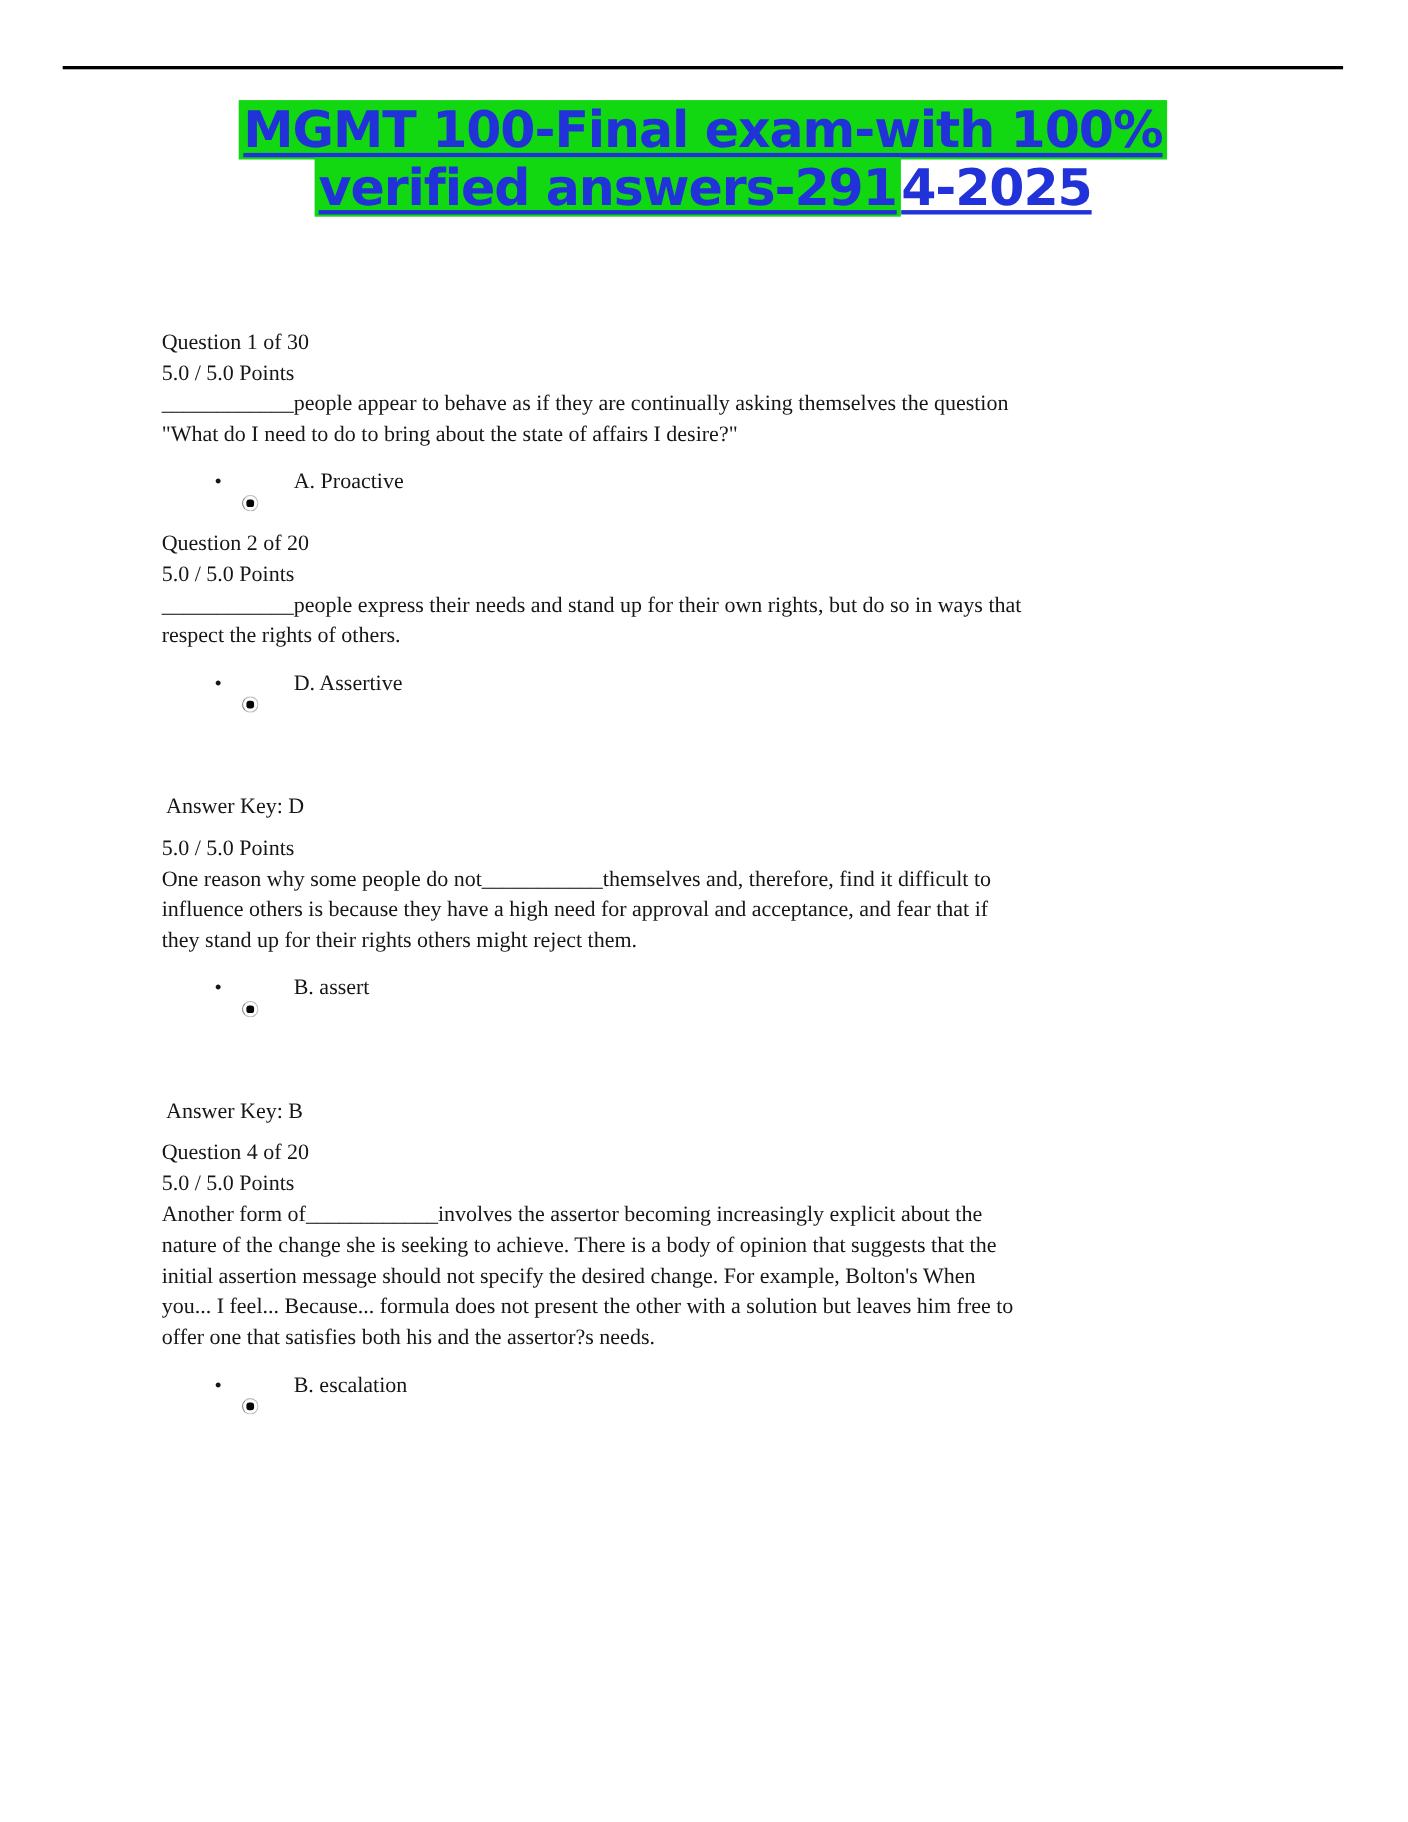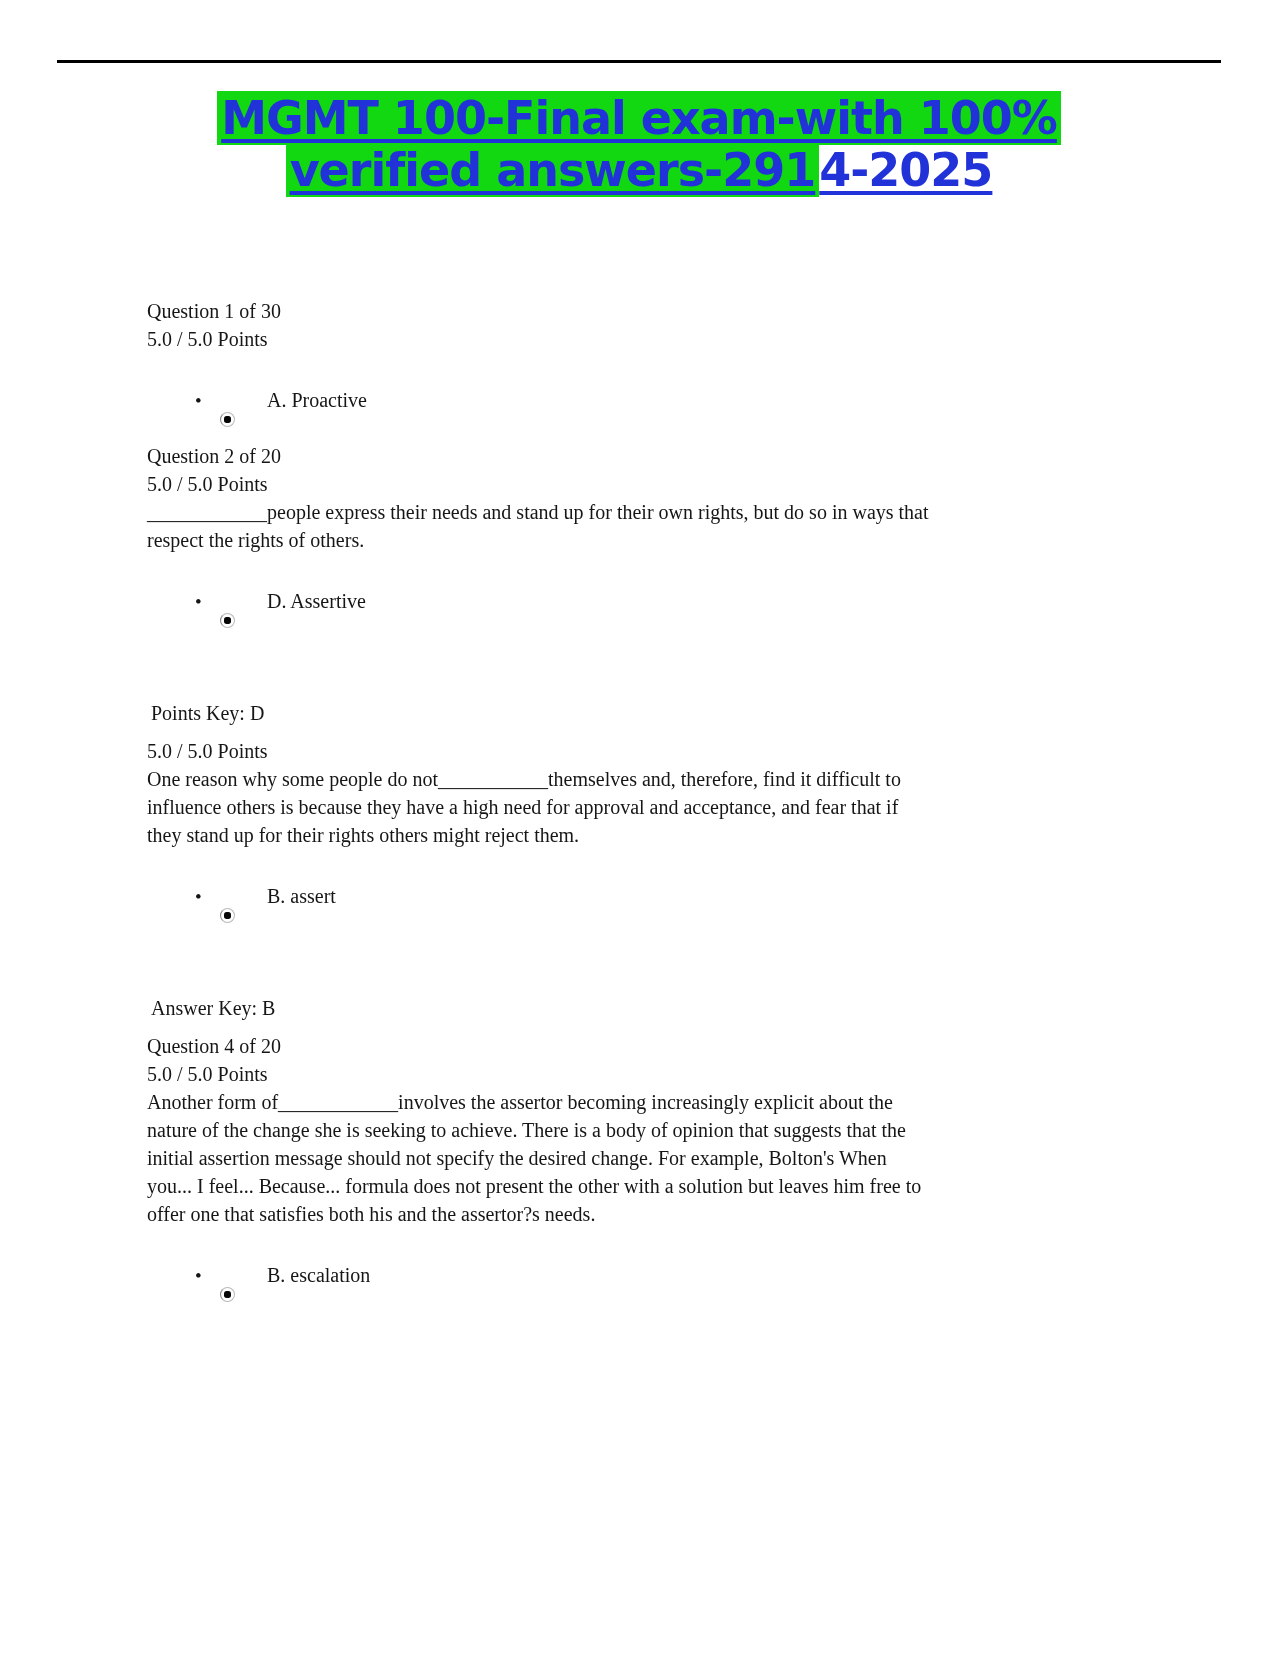--- a/index.html
+++ b/index.html
@@ -119,6 +119,7 @@
   <section class="q">
     <div class="q-number">Question 1 of 30</div>
     <div class="q-points">5.0 / 5.0 Points</div>
+    <div class="q-body">____________people appear to behave as if they are continually asking themselves the question<br>"What do I need to do to bring about the state of affairs I desire?"</div>
     <div class="option-row">
       <span class="bullet">•</span><span class="option-label">A. Proactive</span>
     </div>

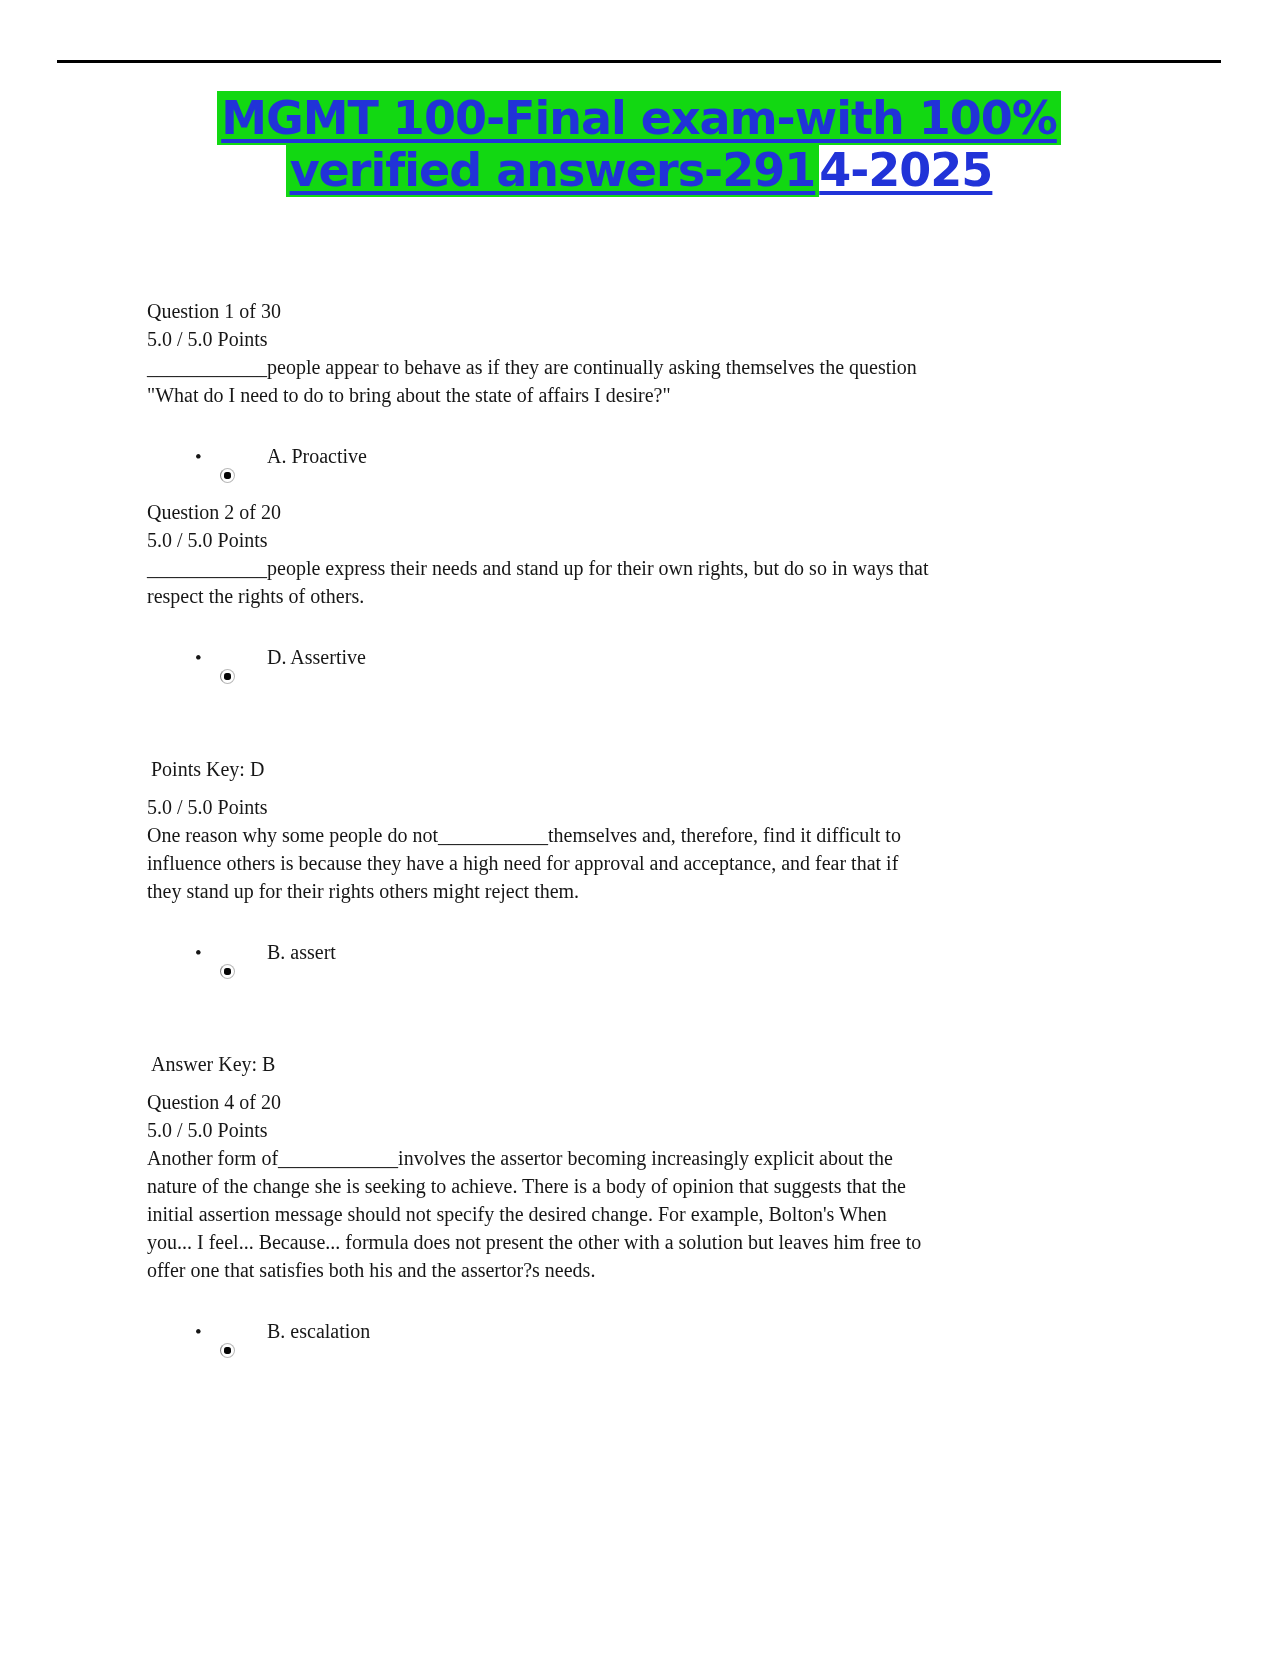--- a/index.html
+++ b/index.html
@@ -59,7 +59,7 @@
   .q-number, .q-points, .q-body { margin: 0; }
 
   .option-row {
-    margin-top: 33px;
+    margin-top: 15px;
     padding-left: 48px;
     line-height: 28px;
   }

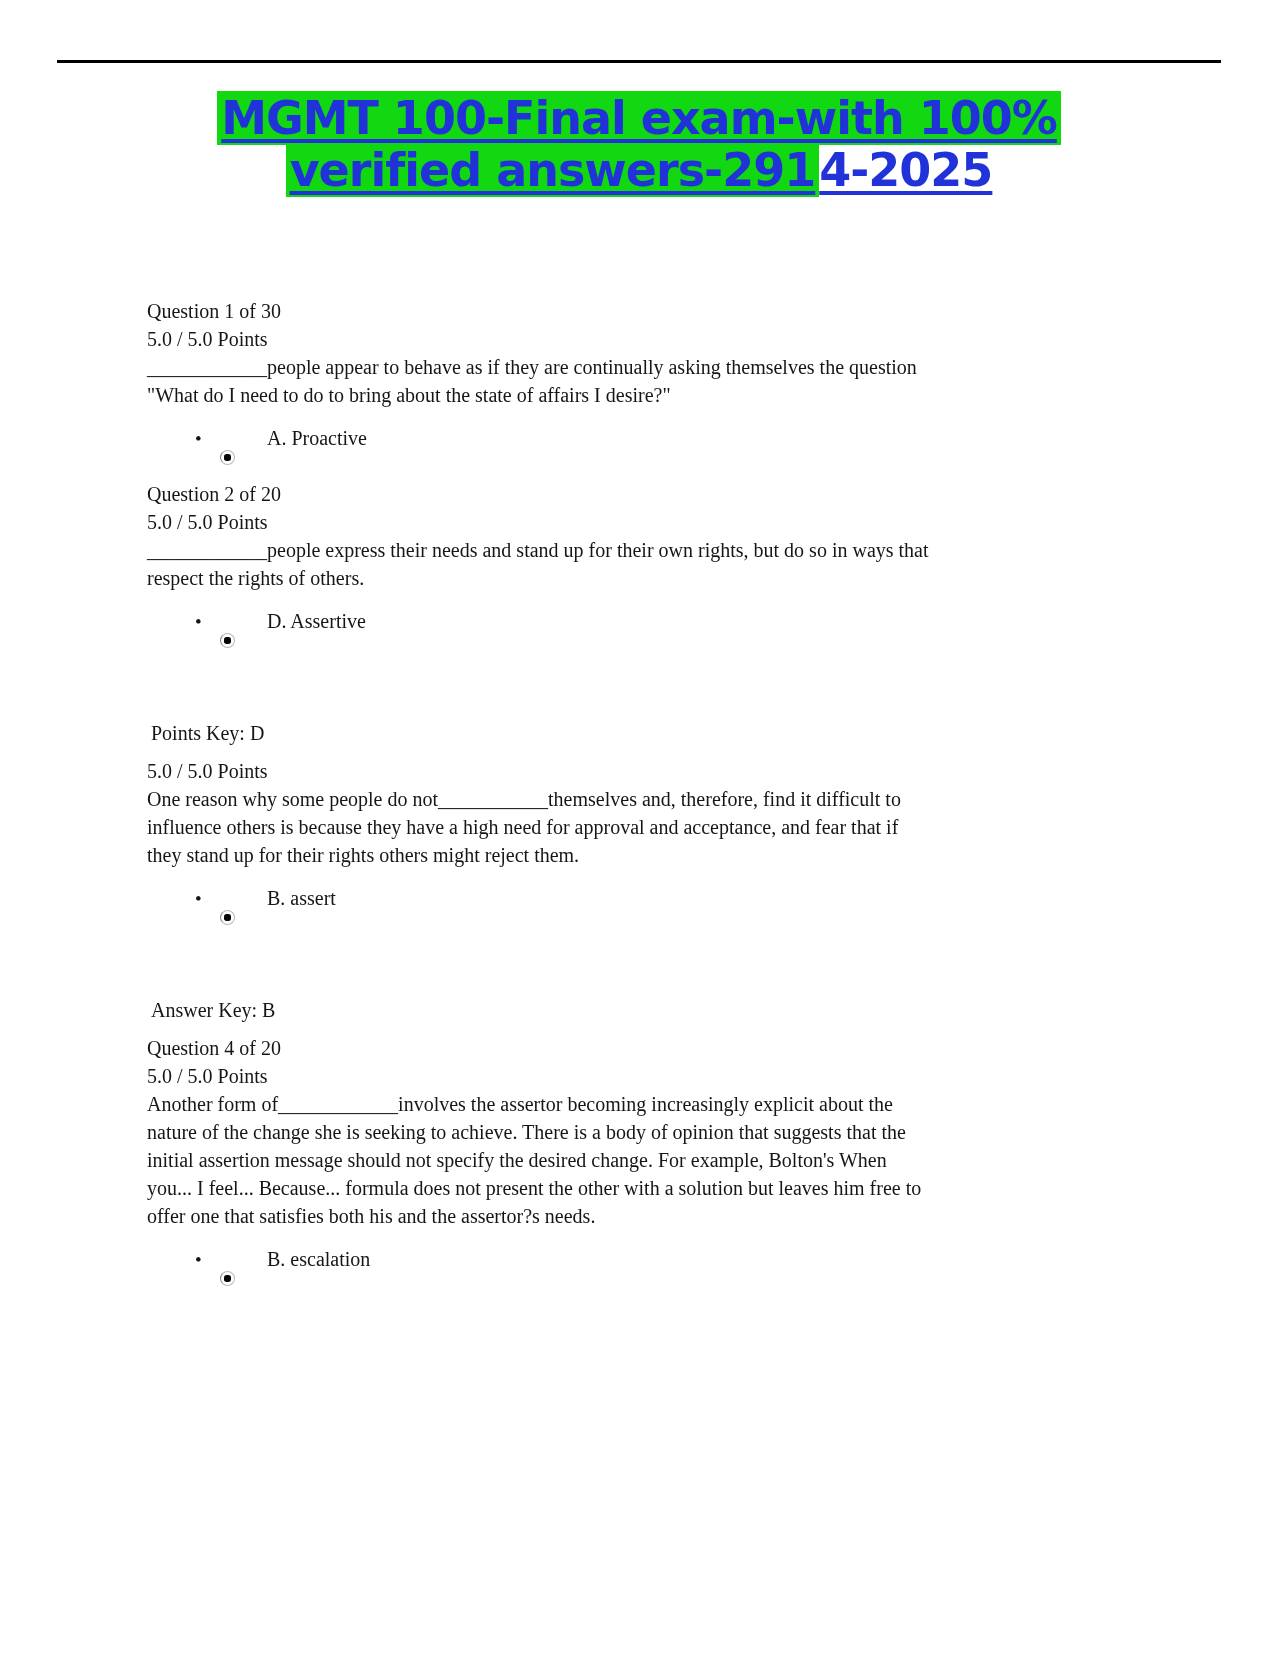--- a/index.html
+++ b/index.html
@@ -138,7 +138,7 @@
     <div class="radio-row">
       <span class="radio"></span>
     </div>
-    <div class="answer-key">Points Key: D</div>
+    <div class="answer-key">Answer Key: D</div>
   </section>
 
   <section class="q">

